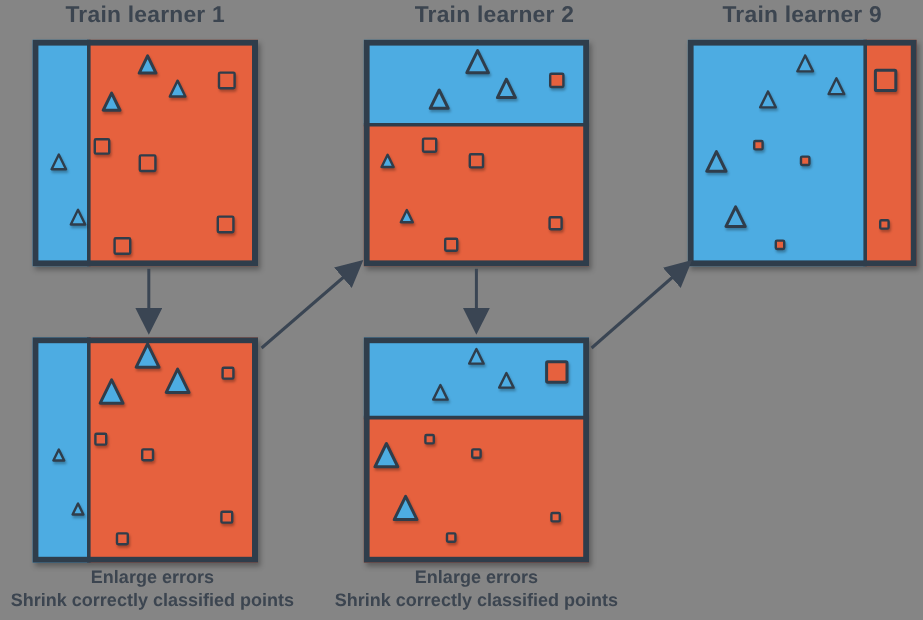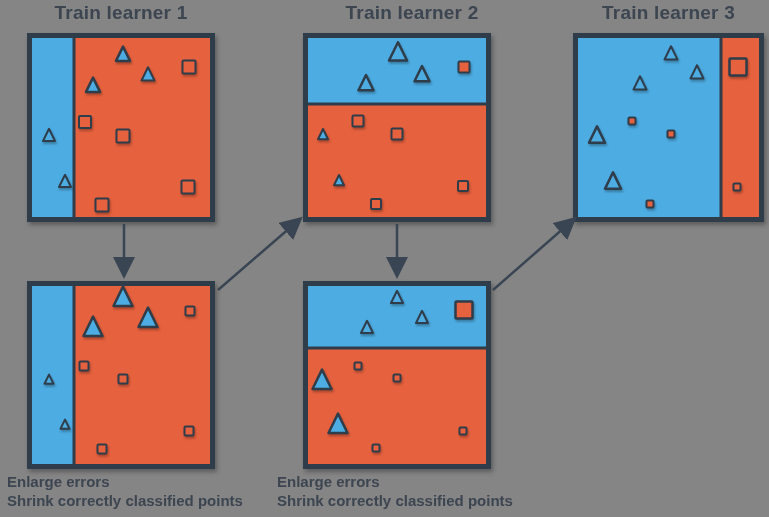--- a/index.html
+++ b/index.html
@@ -46,7 +46,7 @@
 
   <div class="panel-title" style="left:27px; width:188px;">Train learner 1</div>
   <div class="panel-title" style="left:318px; width:188px;">Train learner 2</div>
-  <div class="panel-title" style="left:573px; width:191px;">Train learner 3</div>
+  <div class="panel-title" style="left:573px; width:191px;">Train learner 9</div>
 
   <div class="panel" style="left: 27px; top: 33px;">
       <svg width="188" height="189" viewBox="0 0 188 189">

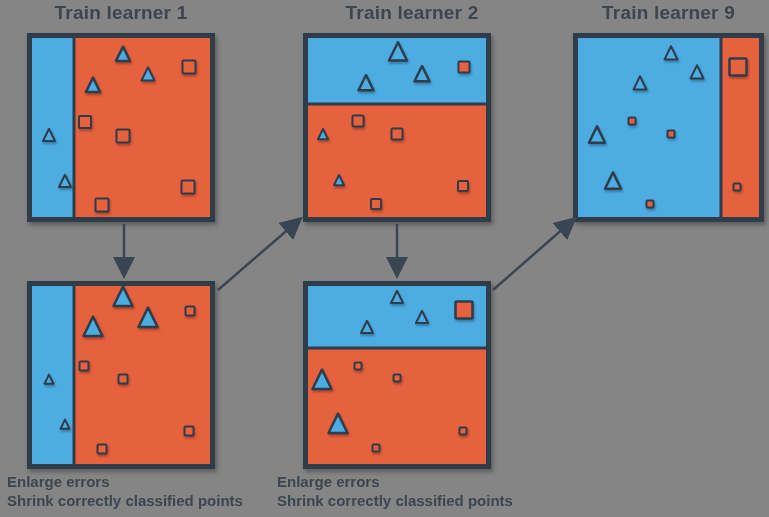--- a/index.html
+++ b/index.html
@@ -27,7 +27,7 @@
   .panel svg { display: block; }
   .caption {
     position: absolute;
-    text-align: left;
+    text-align: center;
     font-size: 15px;
     font-weight: bold;
     color: #3C4550;

